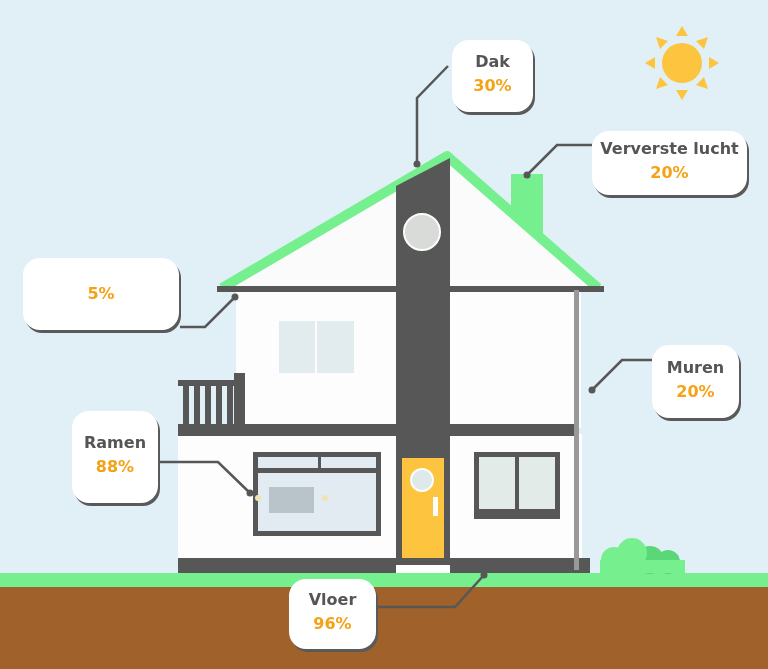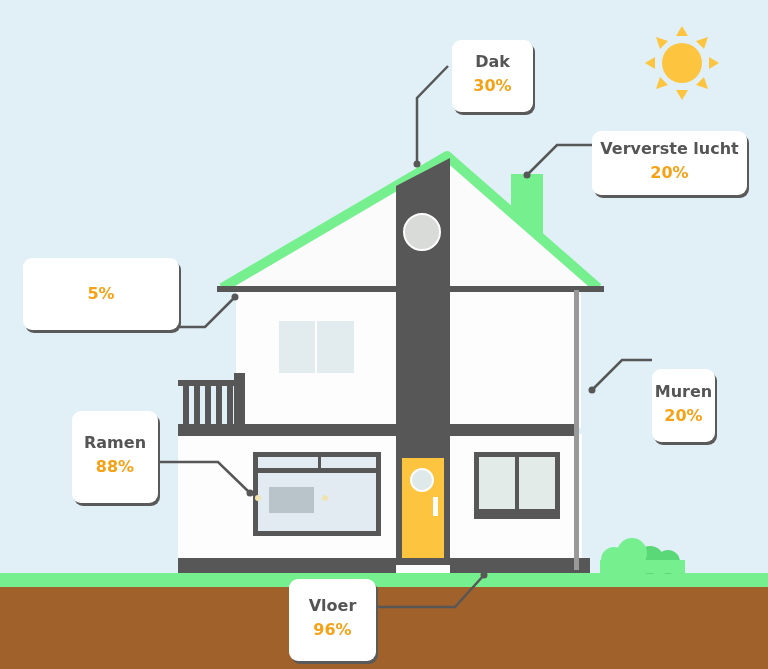--- a/index.html
+++ b/index.html
@@ -5,7 +5,7 @@
   html, body { margin:0; padding:0; }
   body { width:768px; height:669px; position:relative; overflow:hidden; background:#e1eff7; font-family:"DejaVu Sans","Liberation Sans",sans-serif; }
   #scene { position:absolute; left:0; top:0; width:768px; height:669px; }
-  .callout { position:absolute; background:#fff; border-radius:9px; box-shadow:2px 3px 0 #5a5a5a; text-align:center; display:flex; flex-direction:column; justify-content:center; align-items:center; }
+  .callout { position:absolute; background:#fff; border-radius:17px; box-shadow:2px 3px 0 #5a5a5a; text-align:center; display:flex; flex-direction:column; justify-content:center; align-items:center; }
   .callout .lbl { color:#555; font-size:16px; font-weight:bold; line-height:20px; }
   .callout .pct { color:#f5a216; font-size:16px; font-weight:bold; line-height:28px; }
 </style>

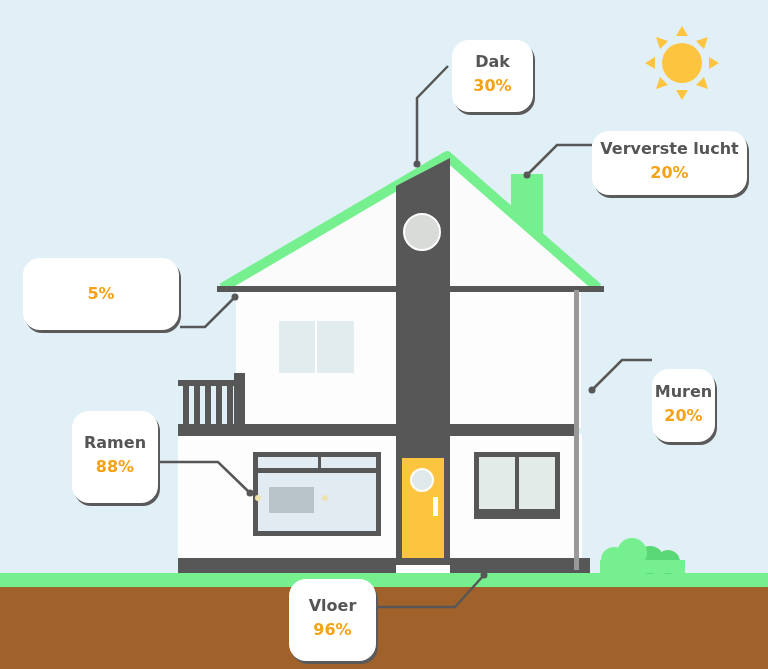--- a/index.html
+++ b/index.html
@@ -119,7 +119,7 @@
   <span class="pct">5%</span>
 </div>
 
-<div class="callout" style="left:652px;top:345px;width:63px;height:73px;margin-top:24px;">
+<div class="callout" style="left:652px;top:345px;width:87px;height:73px;">
   <span class="lbl">Muren</span>
   <span class="pct">20%</span>
 </div>

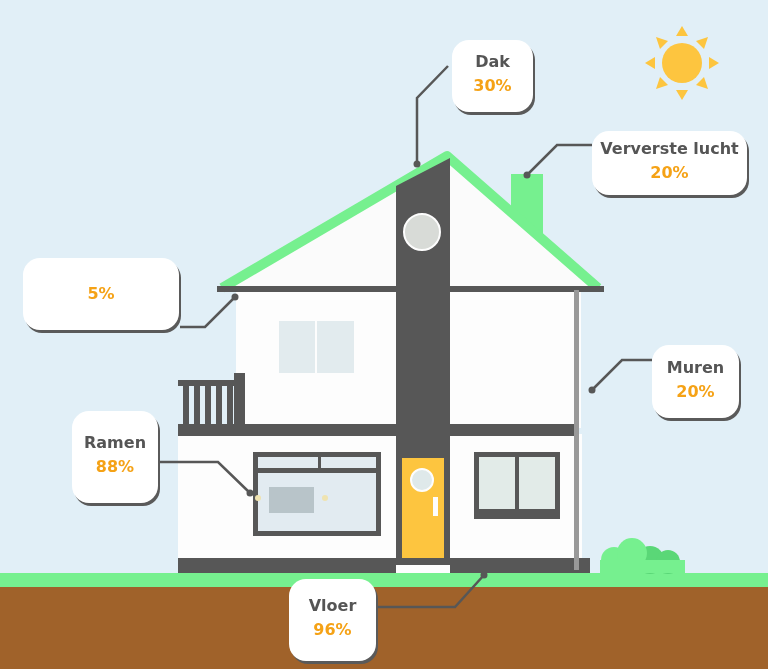--- a/index.html
+++ b/index.html
@@ -129,7 +129,7 @@
   <span class="pct">88%</span>
 </div>
 
-<div class="callout" style="left:289px;top:579px;width:87px;height:82px;">
+<div class="callout" style="left:289px;top:579px;width:87px;height:70px;">
   <span class="lbl">Vloer</span>
   <span class="pct">96%</span>
 </div>

